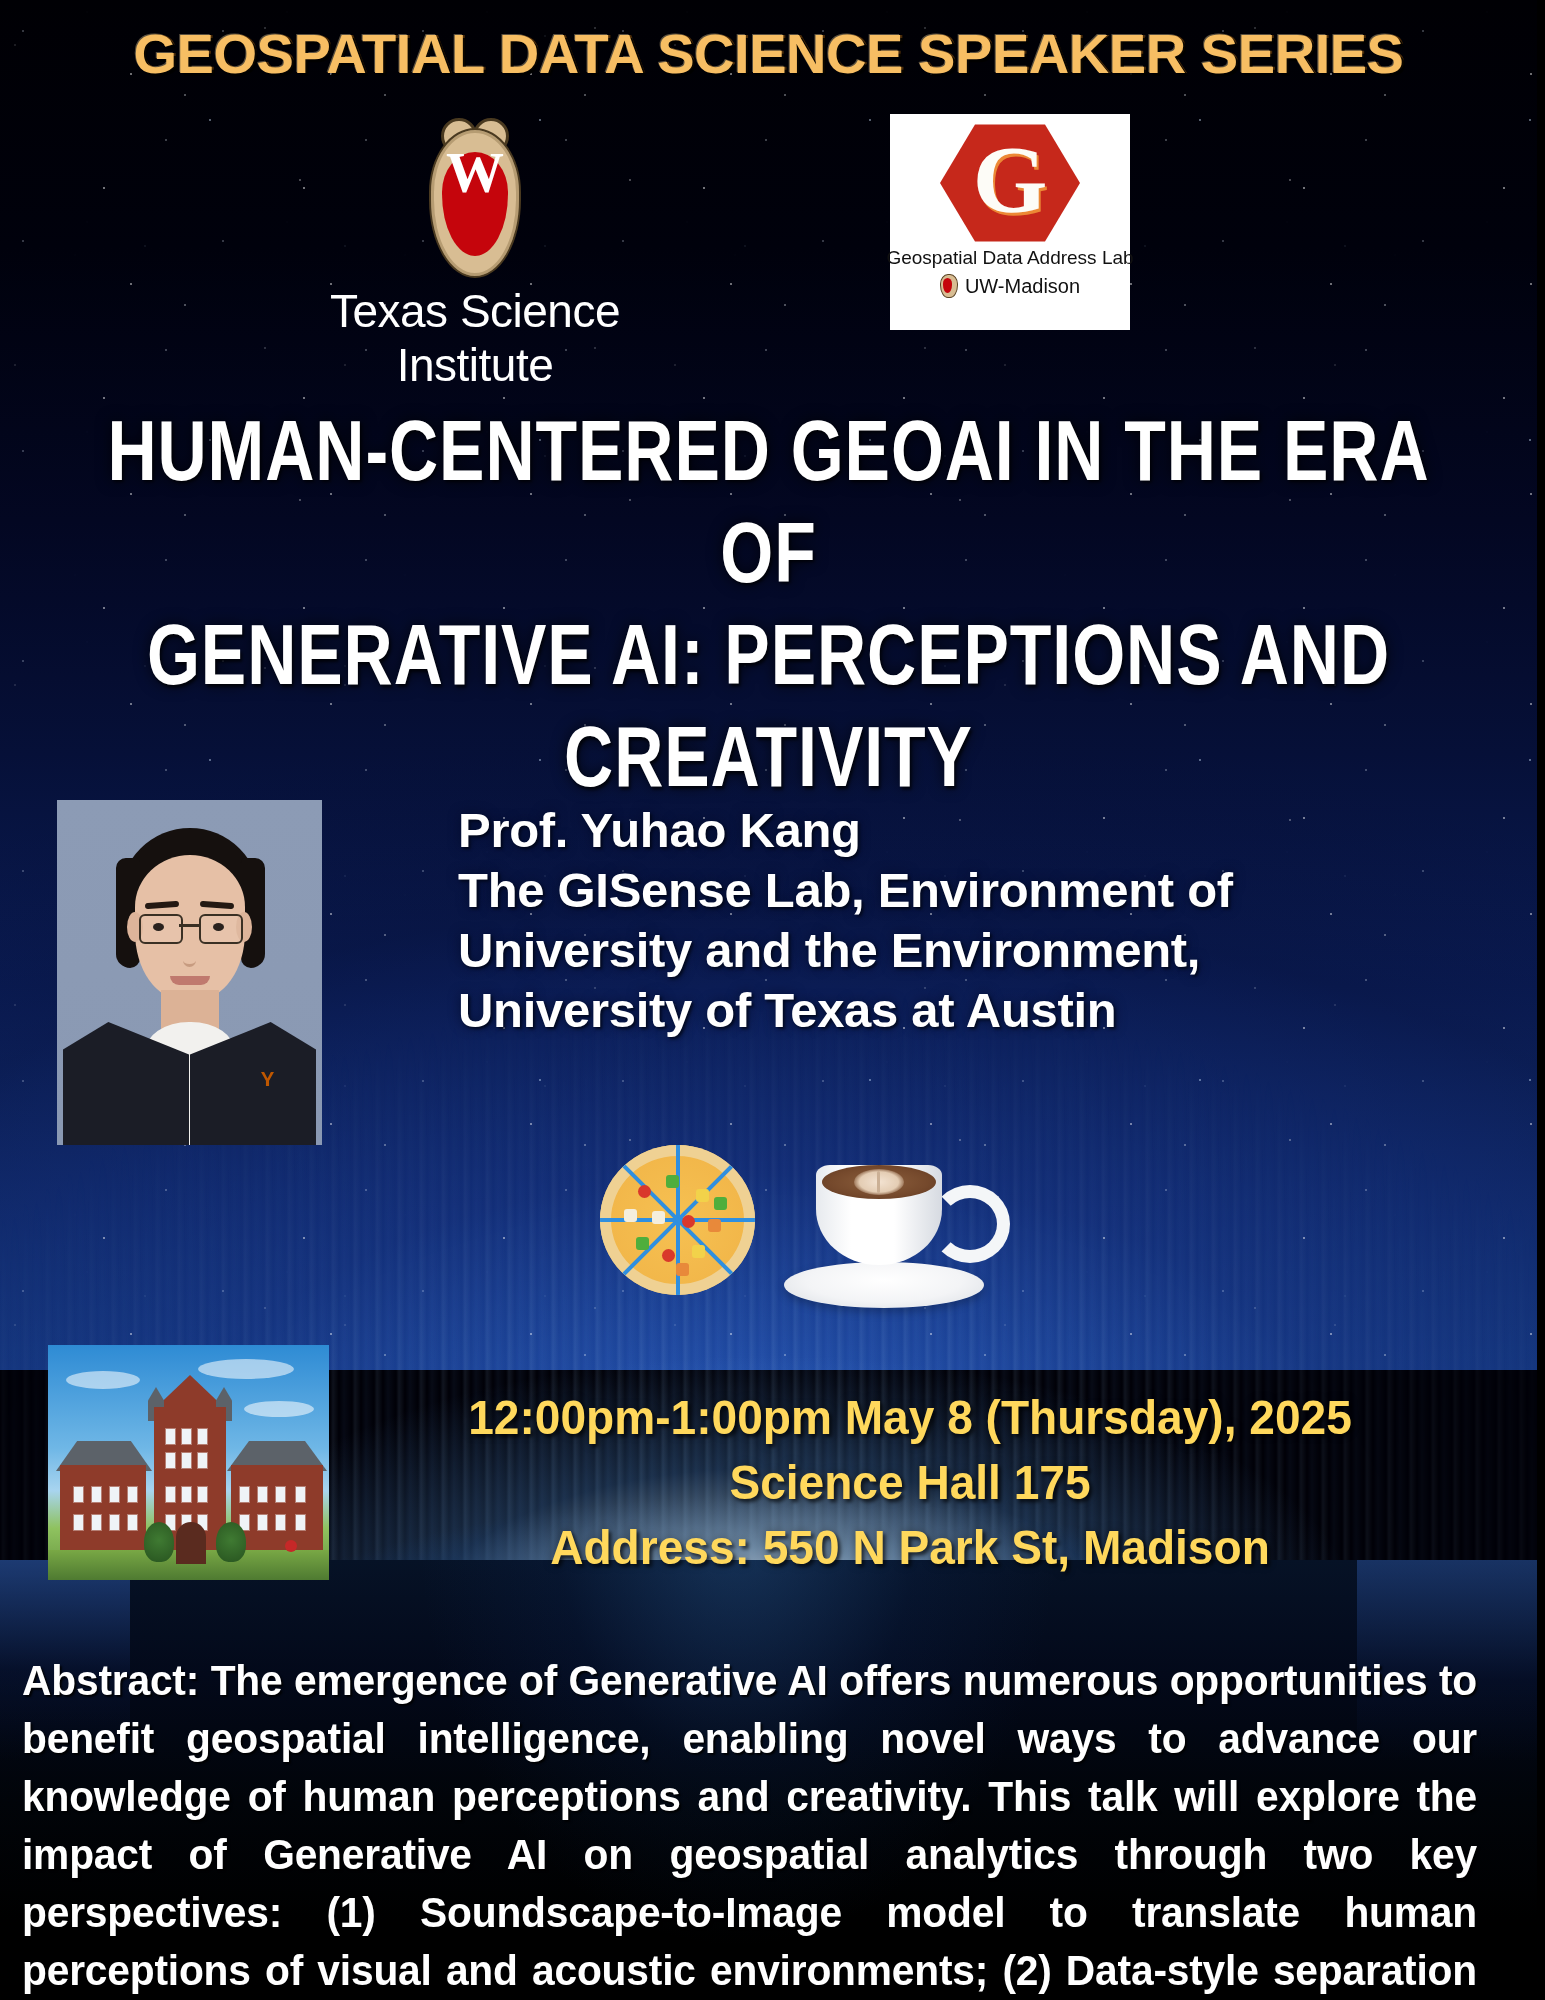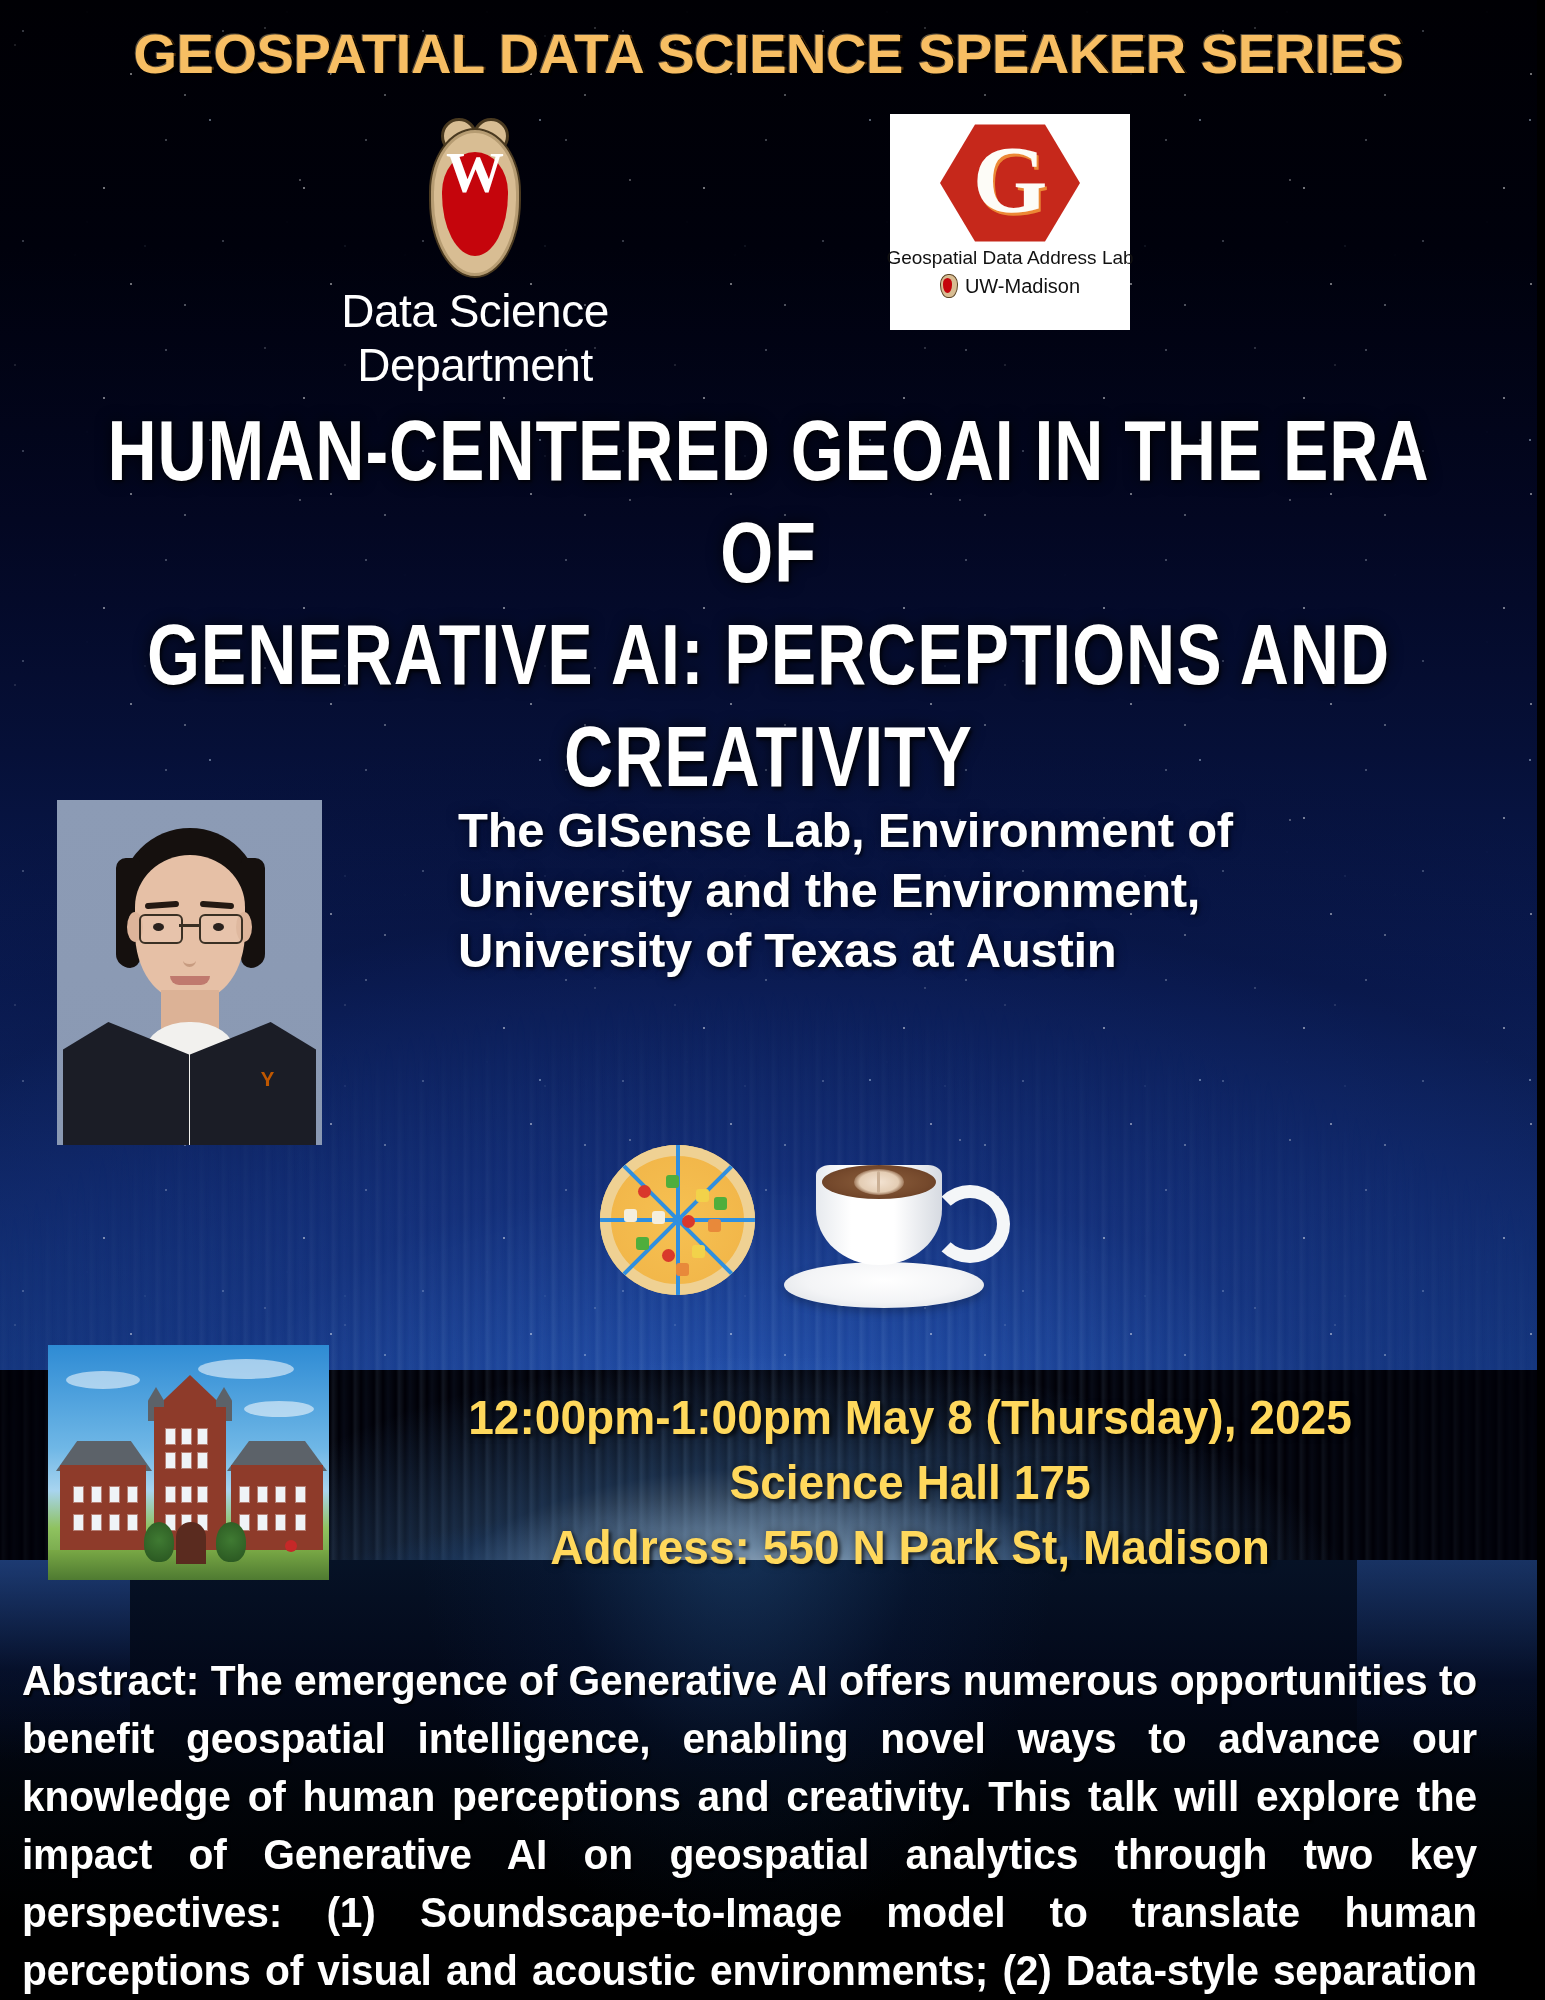--- a/index.html
+++ b/index.html
@@ -528,7 +528,7 @@
           <div class="crest-shield"></div>
           <div class="crest-w">W</div>
         </div>
-        <div class="dsi-name">Data Science Department</div>
+        <div class="dsi-name">Texas Science Institute</div>
       </div>
 
       <div id="gdsl-logo">

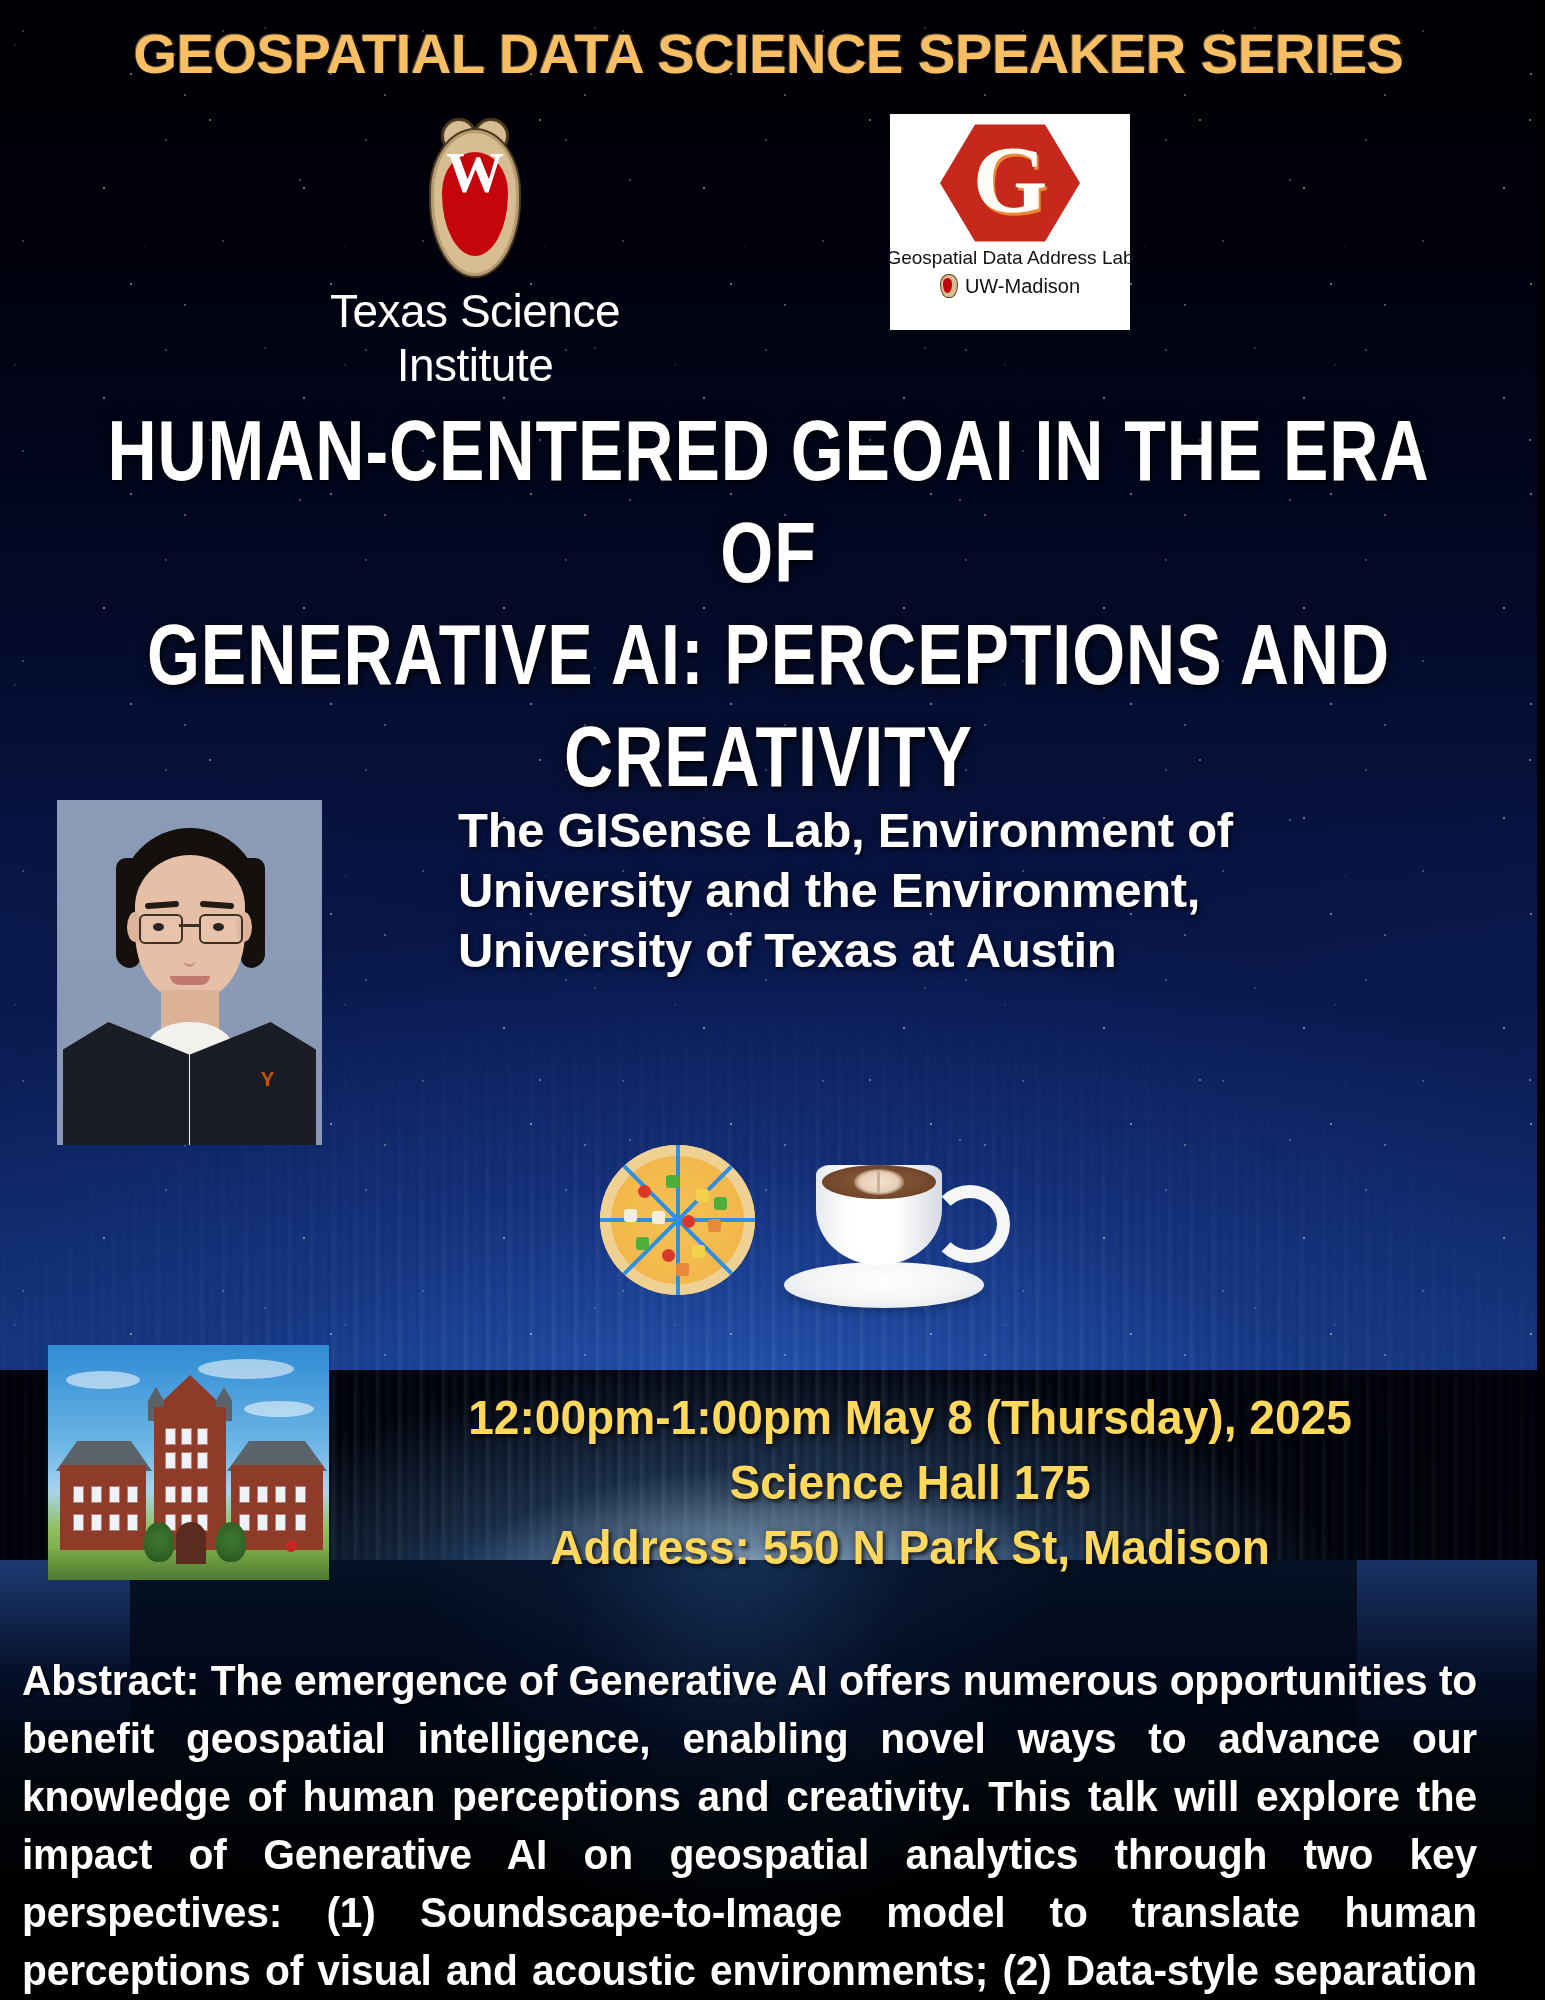--- a/index.html
+++ b/index.html
@@ -574,6 +574,7 @@
     </div>
 
     <div id="speaker-info">
+      <div>Prof. Yuhao Kang</div>
       <div>The GISense Lab, Environment of</div>
       <div>University and the Environment,</div>
       <div>University of Texas at Austin</div>

